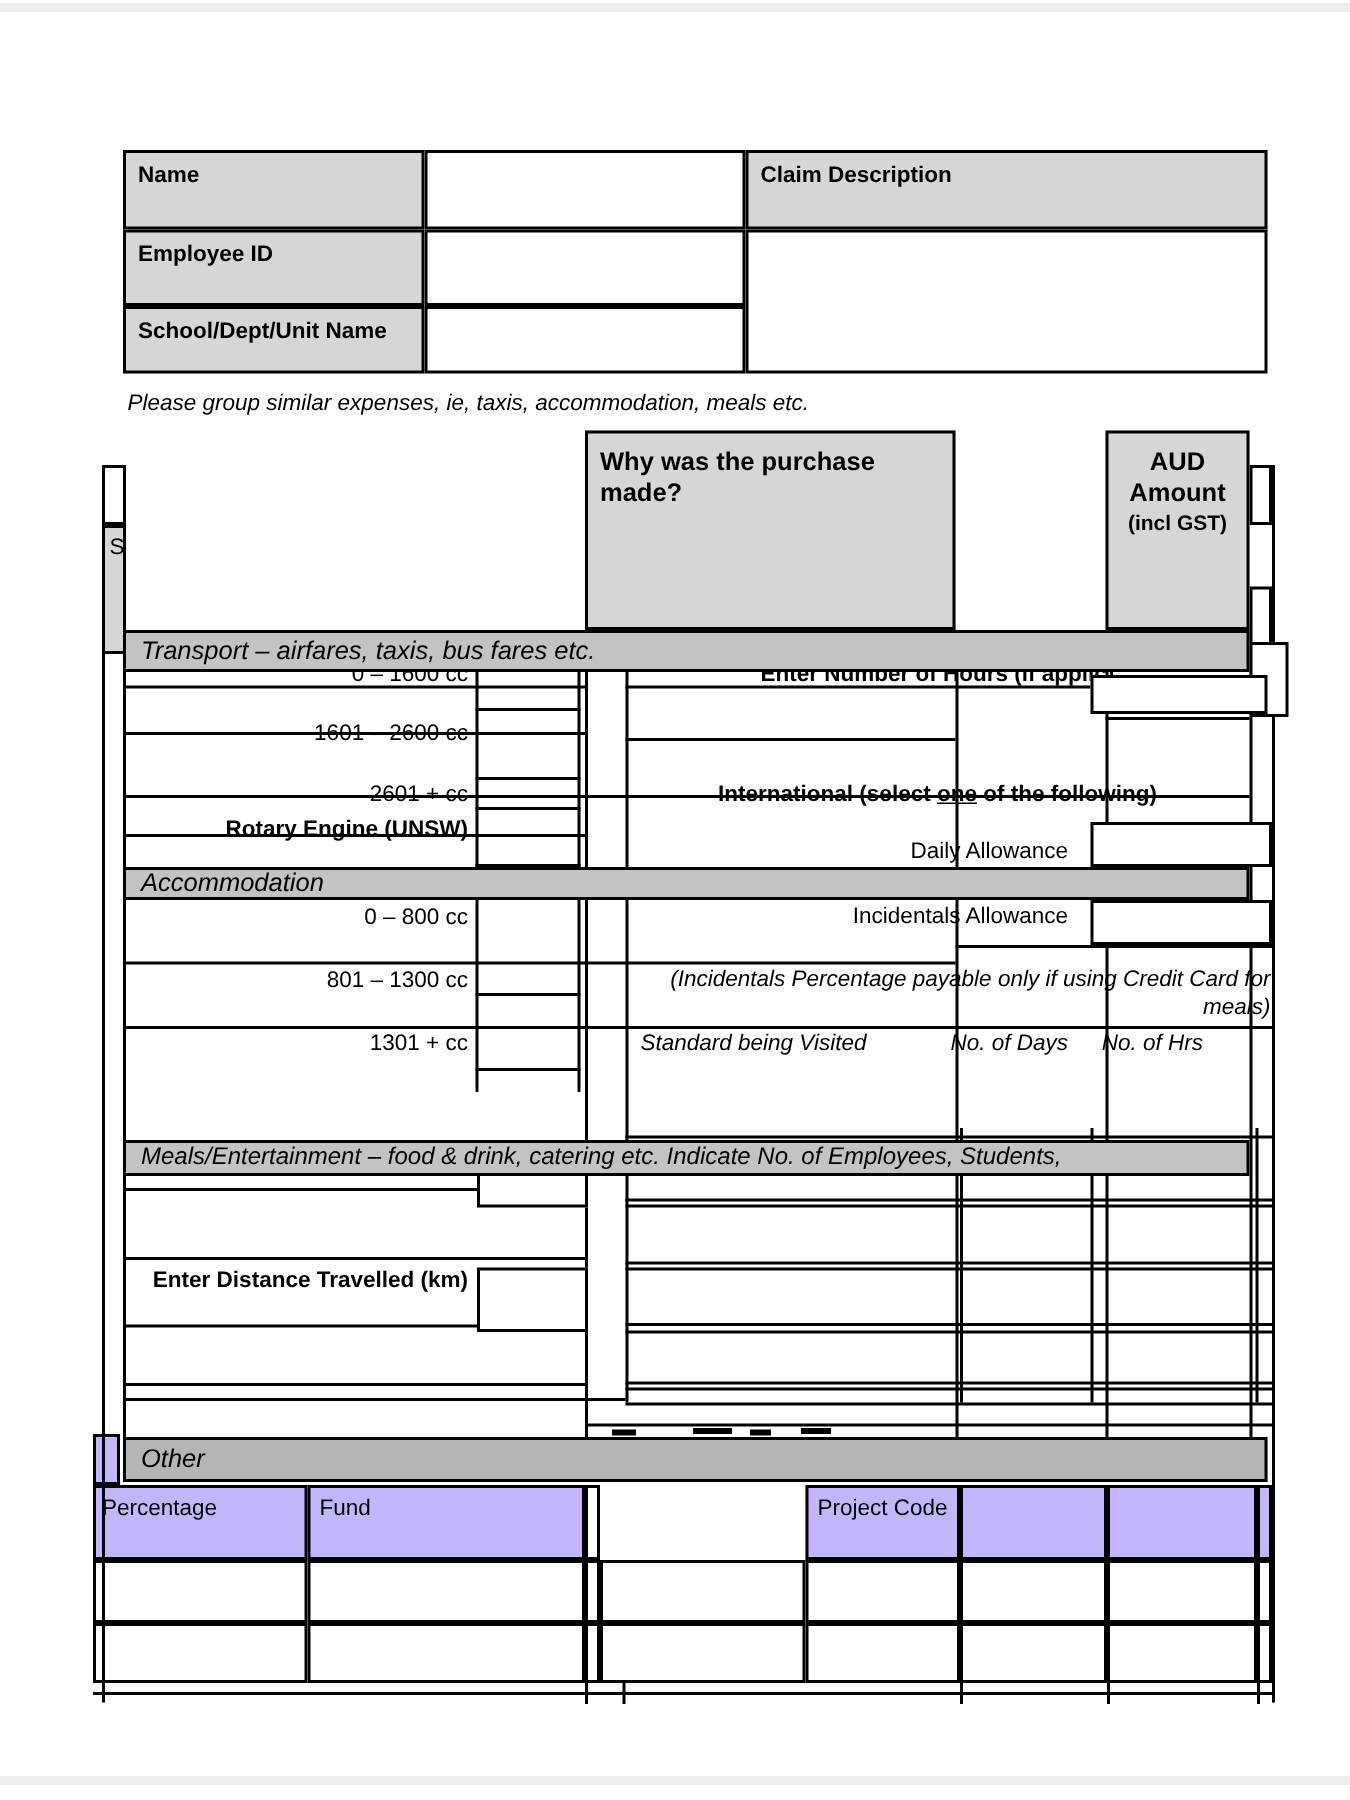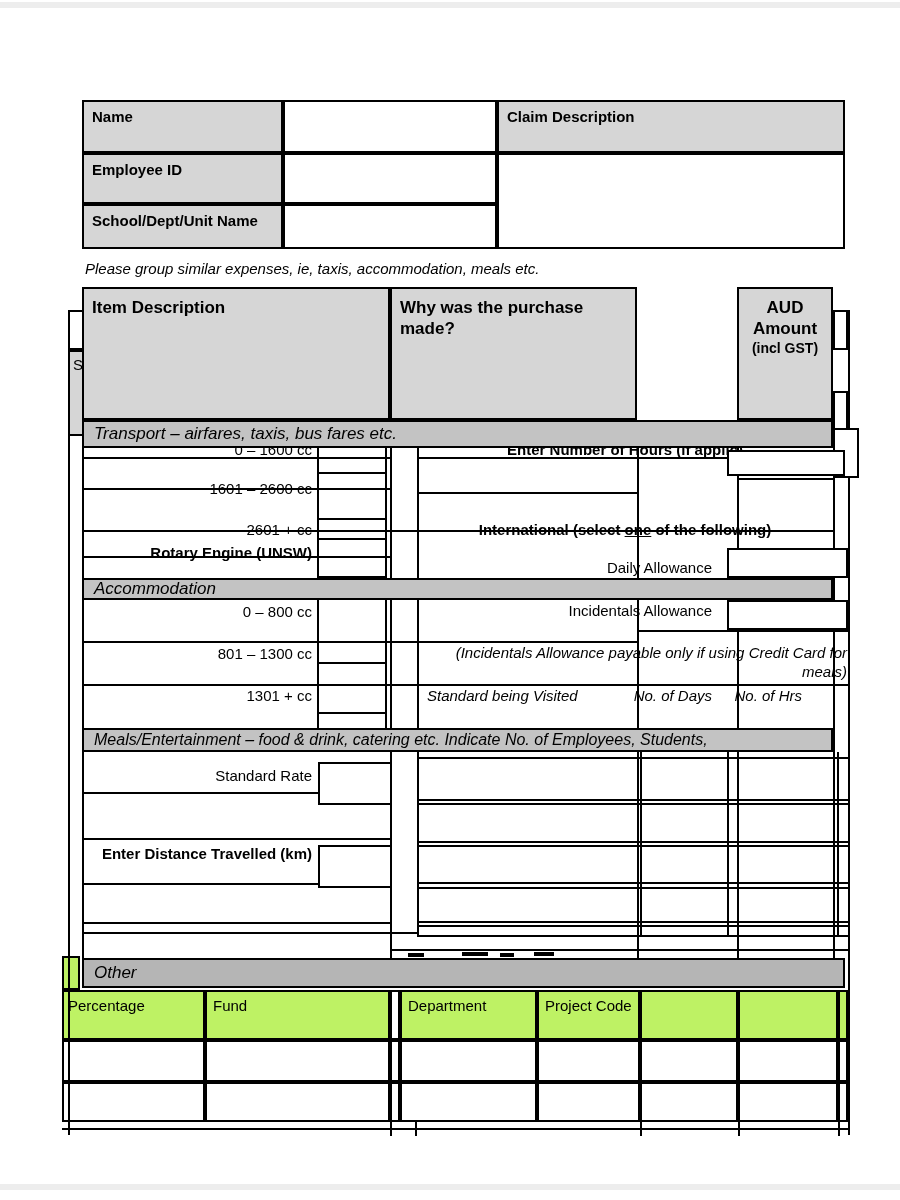--- a/index.html
+++ b/index.html
@@ -54,7 +54,6 @@
   <div class="cell nz" style="left:833px;top:391px;width:15px;height:45px;"></div>
   <div class="cell nz" style="left:833px;top:428px;width:26px;height:50px;"></div>
 
-  <div class="hdrcell" style="left:82px;top:287px;width:308px;height:133px;"><span>Item Description</span></div>
   <div class="hdrcell" style="left:390px;top:287px;width:247px;height:133px;"><span>Why was the purchase made?</span></div>
   <div class="hdrcell c" style="left:737px;top:287px;width:96px;height:133px;padding:8px 2px;">
     <span style="display:block;">AUD Amount</span>

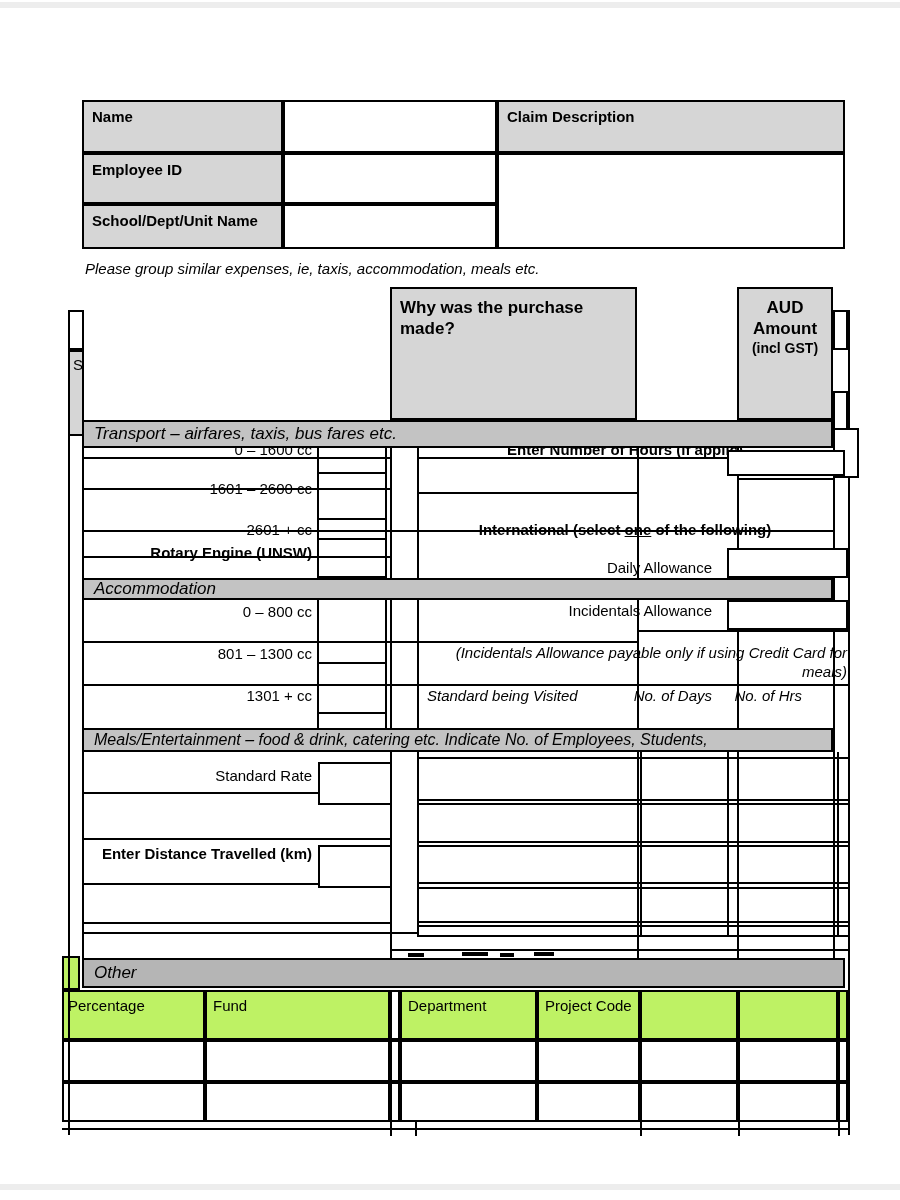--- a/index.html
+++ b/index.html
@@ -101,7 +101,7 @@
   <div class="txt r" style="left:82px;top:603px;width:230px;">0 – 800 cc</div>
   <div class="txt r" style="left:500px;top:602px;width:212px;">Incidentals Allowance</div>
   <div class="txt r" style="left:82px;top:645px;width:230px;">801 – 1300 cc</div>
-  <div class="txt r i" style="left:430px;top:643px;width:417px;white-space:normal;line-height:19px;">(Incidentals Allowance payable only if using Credit Card for meals)</div>
+  <div class="txt r i" style="left:430px;top:643px;width:417px;white-space:normal;line-height:19px;">(Incidentals Percentage payable only if using Credit Card for meals)</div>
   <div class="txt r" style="left:82px;top:687px;width:230px;">1301 + cc</div>
   <div class="txt i" style="left:427px;top:687px;">Standard being Visited</div>
   <div class="txt r i" style="left:612px;top:687px;width:100px;">No. of Days</div>

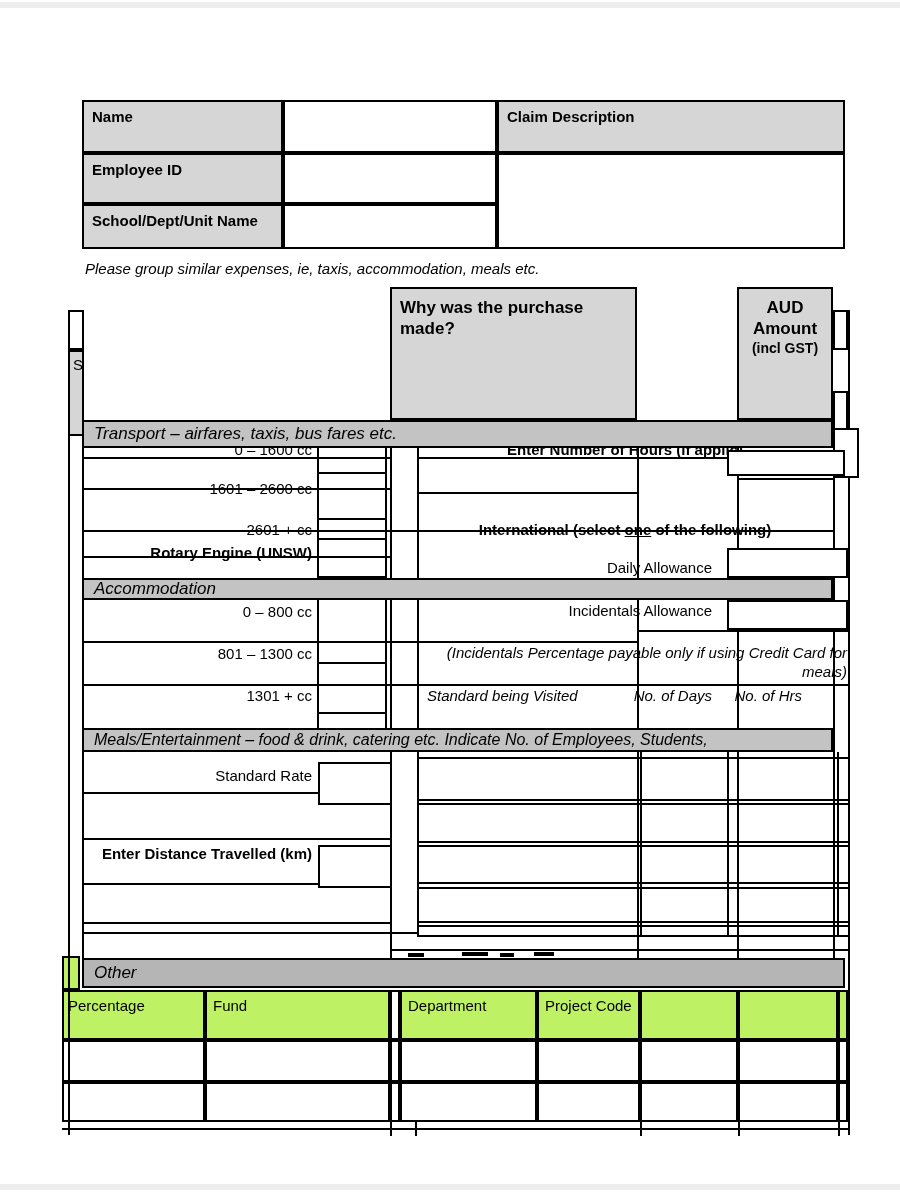--- a/index.html
+++ b/index.html
@@ -147,7 +147,7 @@
   <div class="band" style="left:82px;top:578px;width:751px;height:22px;">
       <span>Accommodation</span>
     </div>
-  <div class="band" style="left:82px;top:728px;width:751px;height:24px;font-size:16px;">
+  <div class="band" style="left:82px;top:760px;width:751px;height:24px;font-size:16px;">
       <span>Meals/Entertainment – food &amp; drink, catering etc. Indicate No. of Employees, Students,</span>
     </div>
   <div class="cell dark" style="left:62px;top:956px;width:18px;height:34px;"></div>

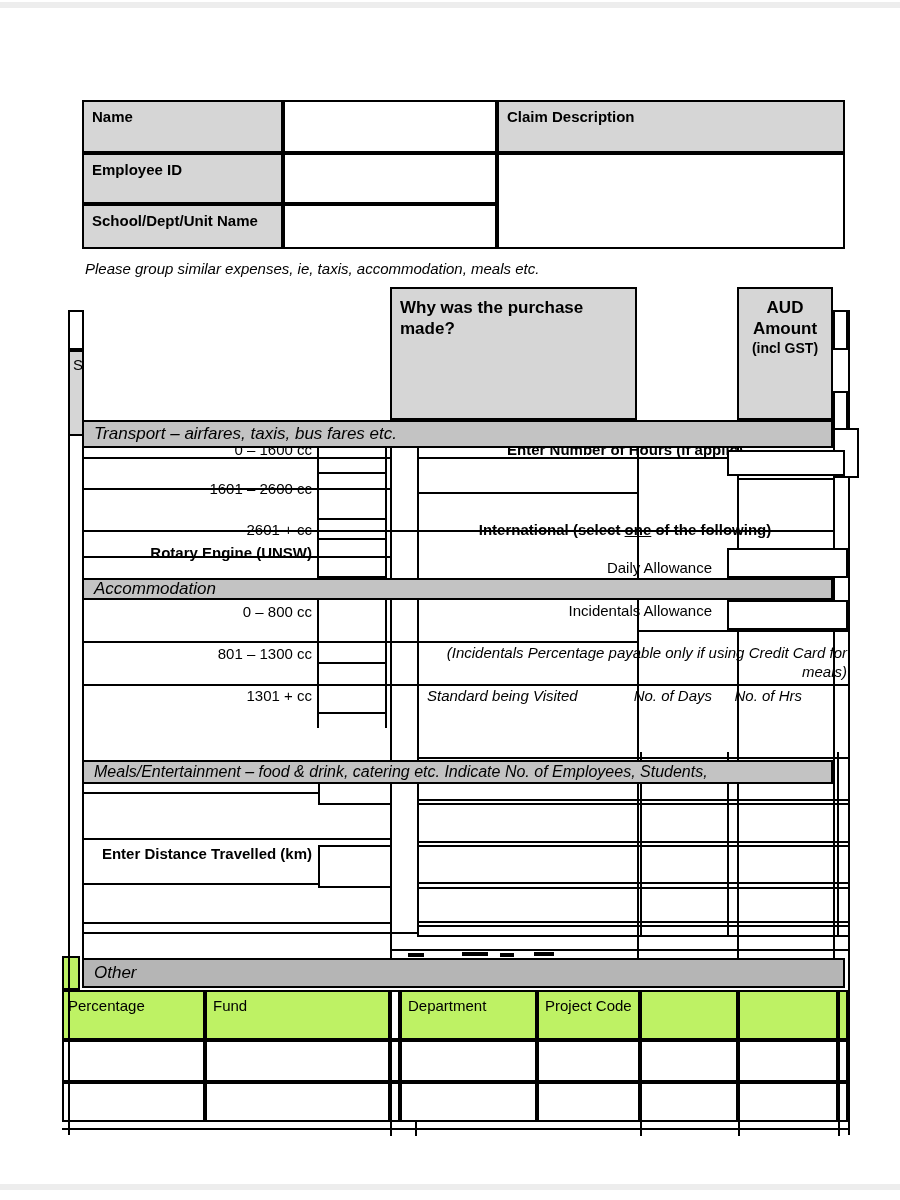--- a/index.html
+++ b/index.html
@@ -9,7 +9,7 @@
   .vl{position:absolute;width:2px;background:#000;z-index:2;}
   .cell{position:absolute;box-sizing:border-box;border:2px solid #000;background:#fff;z-index:4;}
   .cell.gray{background:#d6d6d6;}
-  .cell.dark{background:#bef264;}
+  .cell.dark{background:#c4b5fd;}
   .cell.nz{z-index:3;}
   .lbl{font-weight:bold;font-size:15px;padding:6px 6px 0 8px;}
   .band{position:absolute;box-sizing:border-box;border:2px solid #000;background:#c3c3c3;

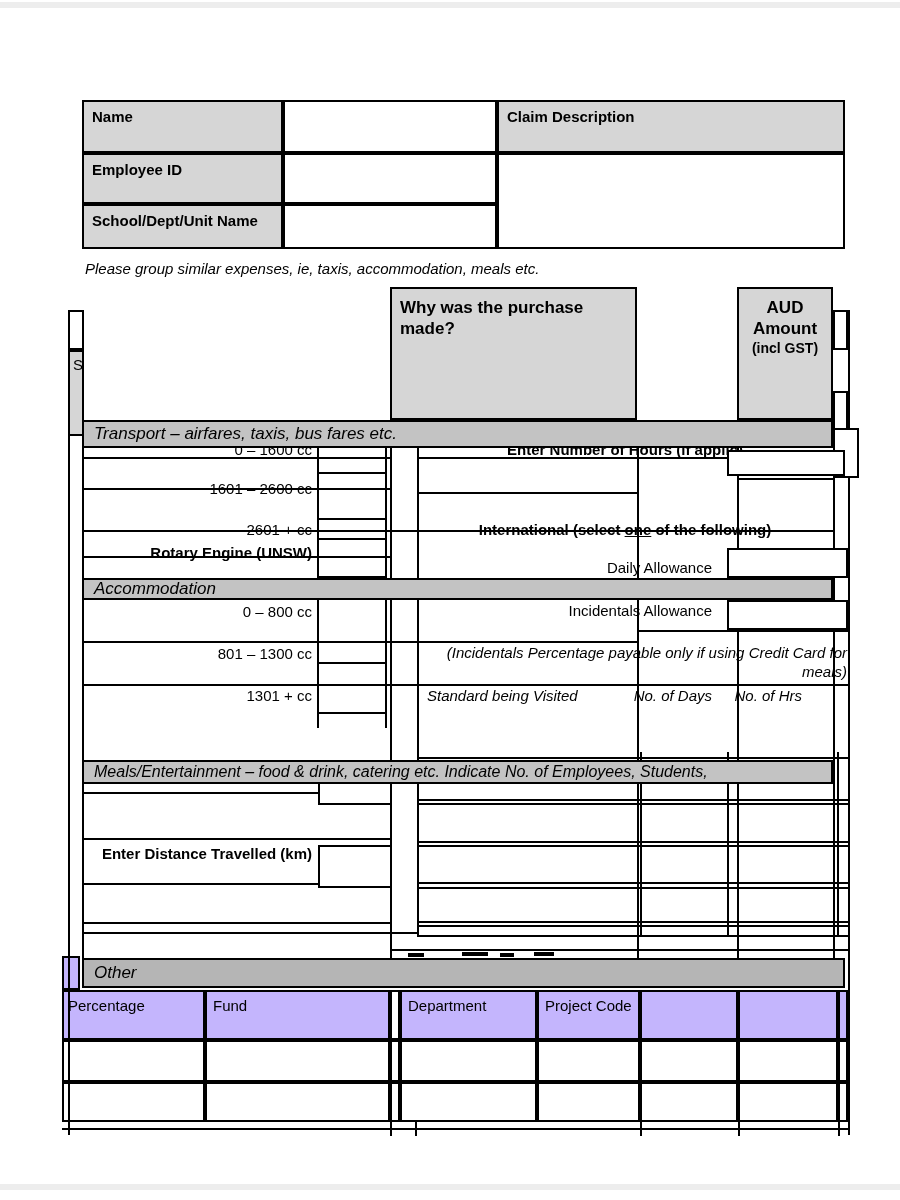--- a/index.html
+++ b/index.html
@@ -158,7 +158,6 @@
   <div class="cell dark" style="left:62px;top:990px;width:143px;height:50px;font-size:15px;padding:5px 4px;"><span>Percentage</span></div>
   <div class="cell dark" style="left:205px;top:990px;width:185px;height:50px;font-size:15px;padding:5px 6px;"><span>Fund</span></div>
   <div class="cell" style="left:390px;top:990px;width:10px;height:50px;"></div>
-  <div class="cell dark" style="left:400px;top:990px;width:137px;height:50px;font-size:15px;padding:5px 6px;"><span>Department</span></div>
   <div class="cell dark" style="left:537px;top:990px;width:103px;height:50px;font-size:15px;padding:5px 6px;"><span>Project Code</span></div>
   <div class="cell dark" style="left:640px;top:990px;width:98px;height:50px;"></div>
   <div class="cell dark" style="left:738px;top:990px;width:100px;height:50px;"></div>

